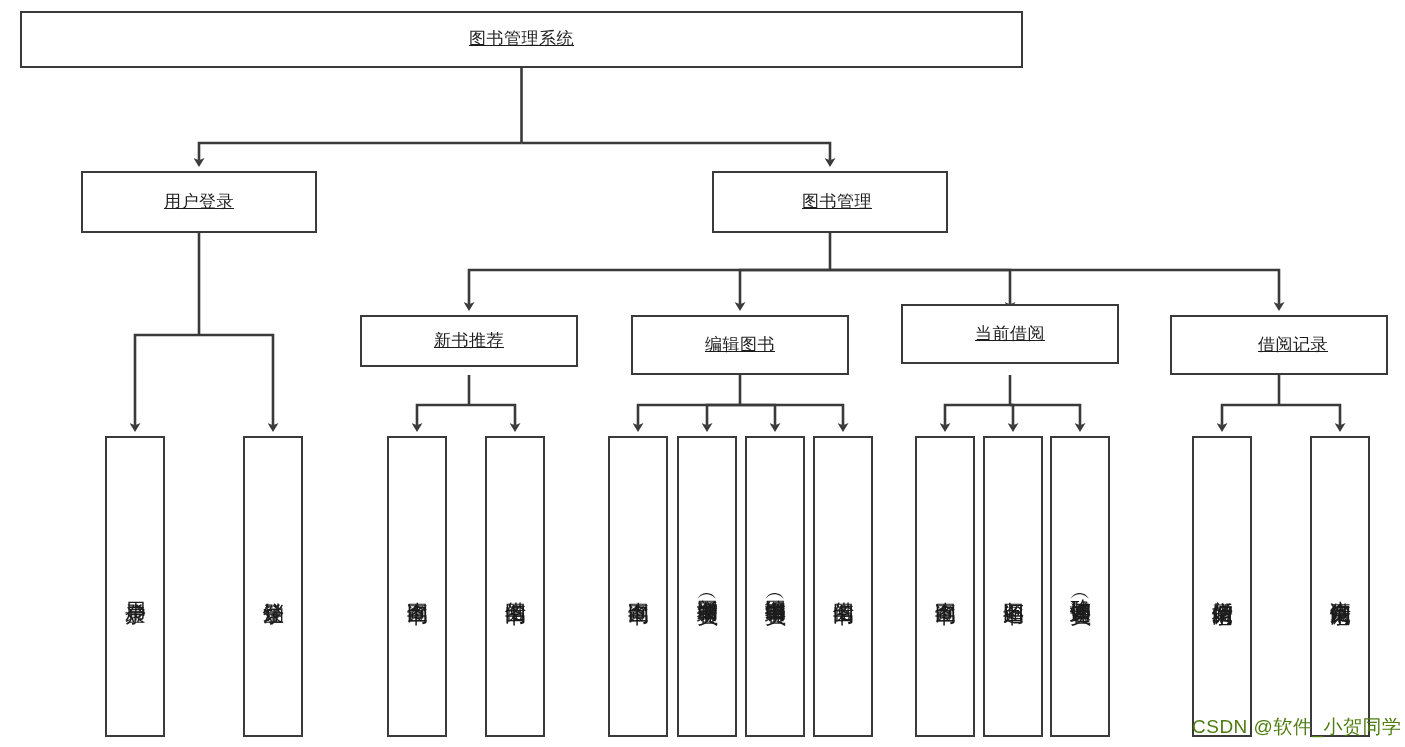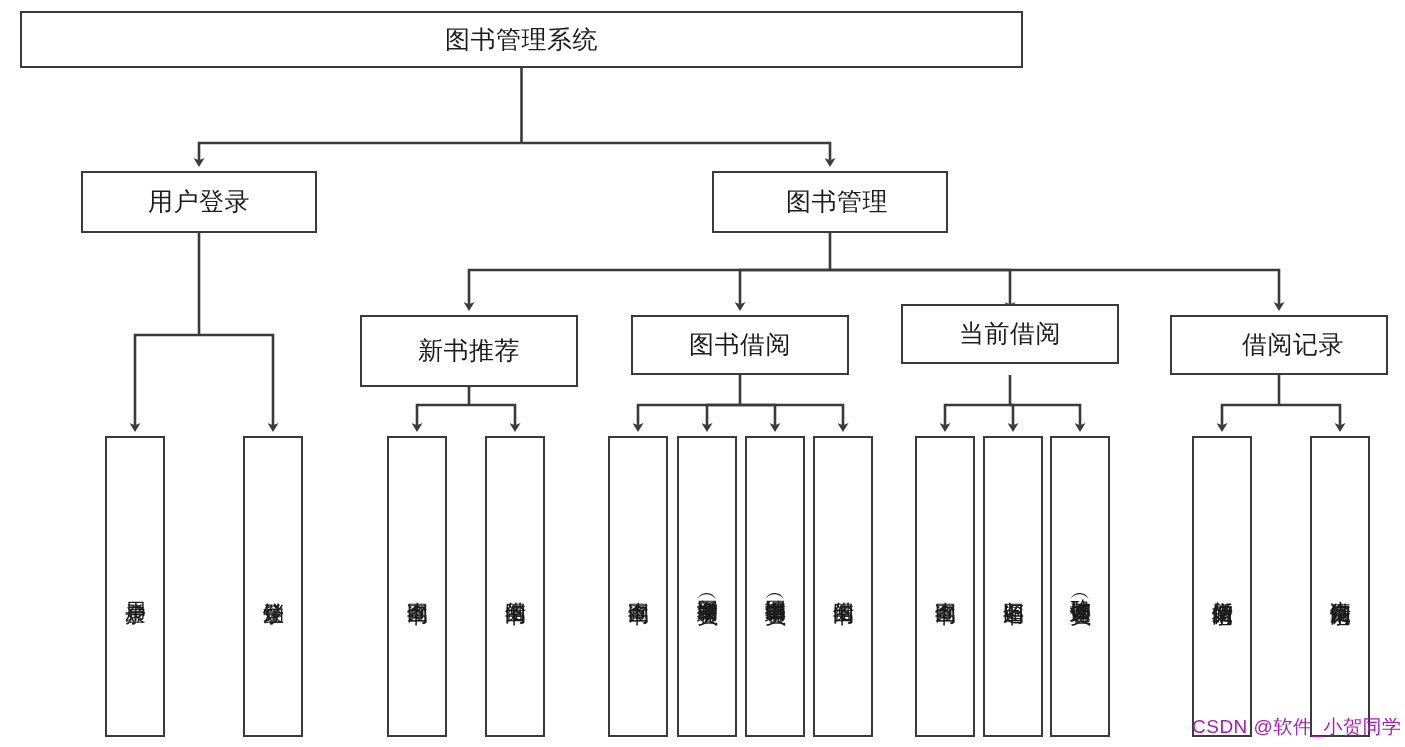--- a/index.html
+++ b/index.html
@@ -30,8 +30,9 @@
     text-align: center;
   }
   .node.h {
-    font-size: 25px;
+    font-size: 17px;
     letter-spacing: 0.5px;
+    text-decoration: underline;
   }
   .node.v {
     writing-mode: vertical-rl;

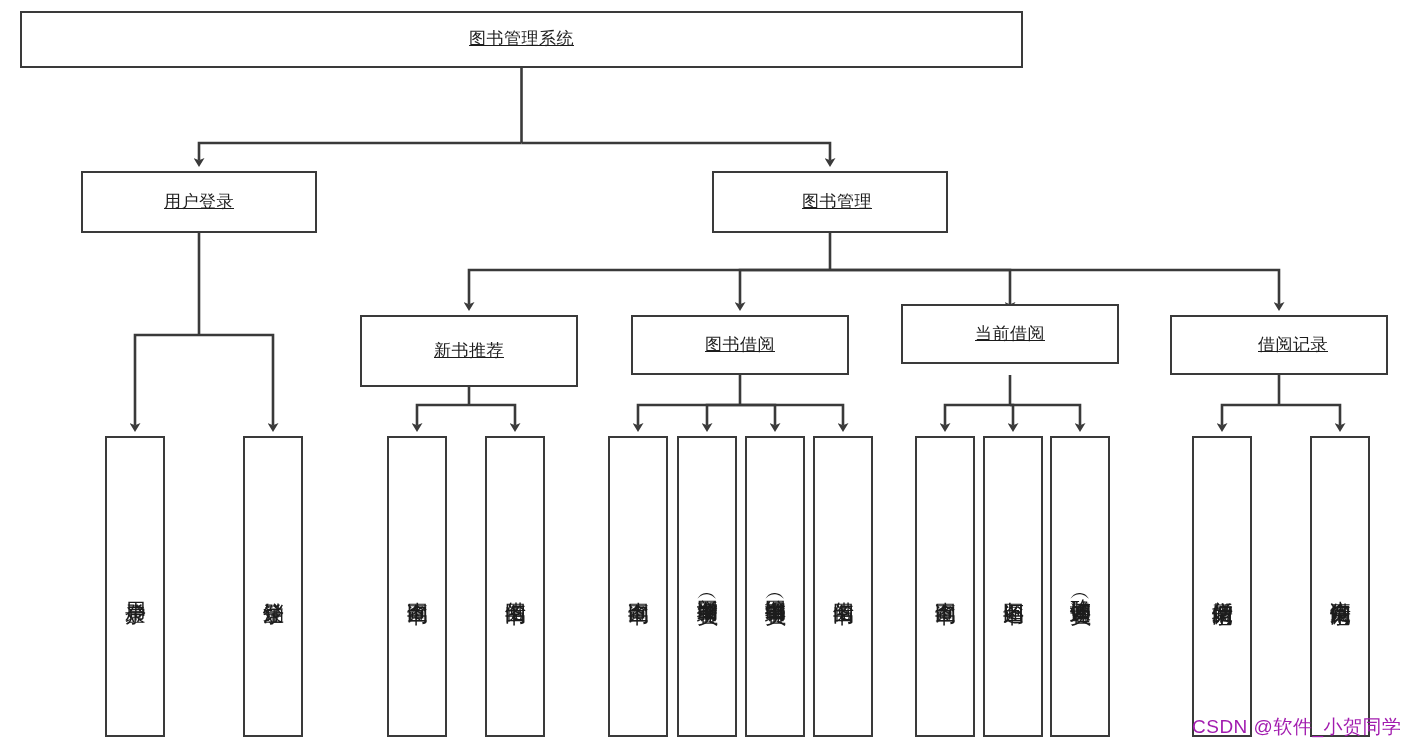--- a/index.html
+++ b/index.html
@@ -109,7 +109,7 @@
       <div class="node h" style="left: 712px; top: 171px; width: 236px; height: 62px; padding-left: 14px;">
         <span>图书管理</span>
       </div>
-      <div class="node h" style="left: 360px; top: 315px; width: 218px; height: 72px;">
+      <div class="node h" style="left: 360px; top: 315px; width: 218px; height: 52px;">
         <span>新书推荐</span>
       </div>
       <div class="node h" style="left: 631px; top: 315px; width: 218px; height: 60px;">

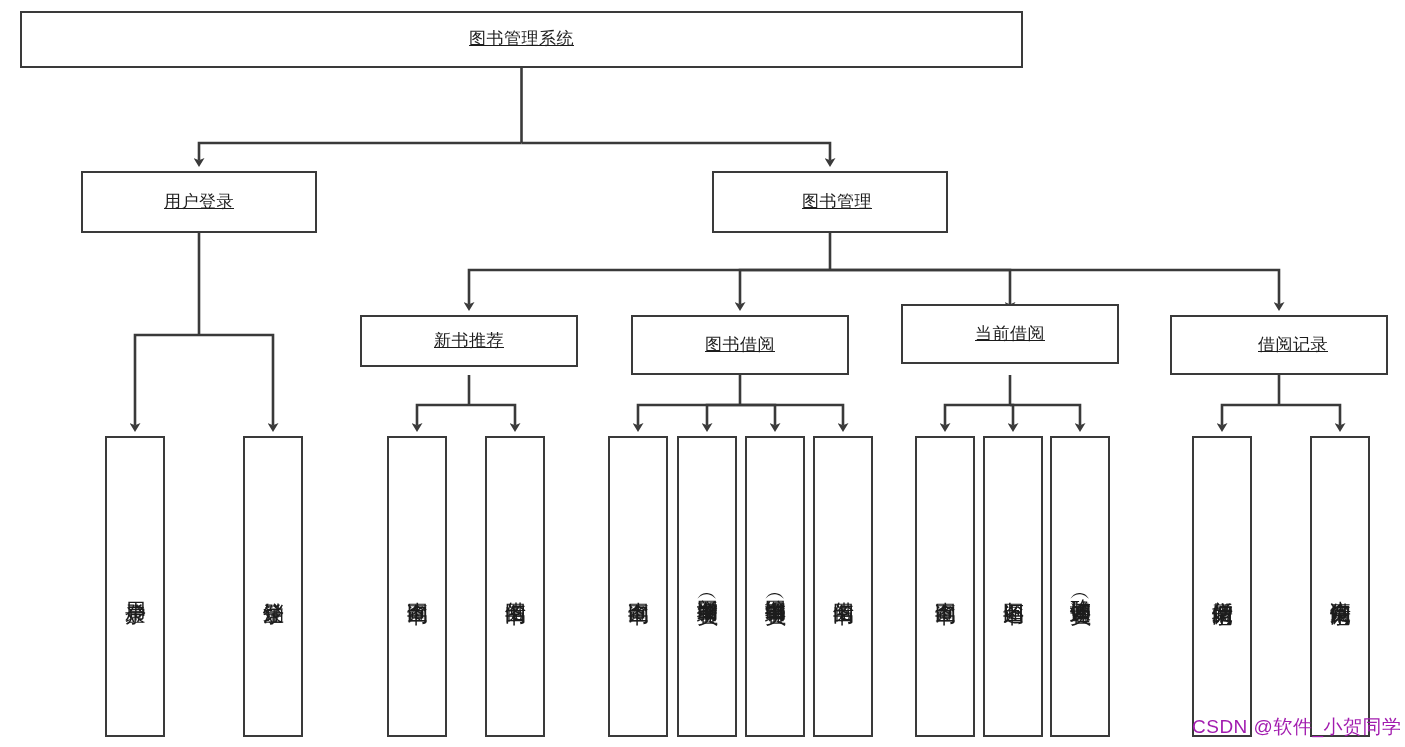--- a/index.html
+++ b/index.html
@@ -113,7 +113,7 @@
         <span>新书推荐</span>
       </div>
       <div class="node h" style="left: 631px; top: 315px; width: 218px; height: 60px;">
-        <span>图书借阅</span>
+        <span>编辑图书</span>
       </div>
       <div class="node h" style="left: 901px; top: 304px; width: 218px; height: 60px;">
         <span>当前借阅</span>

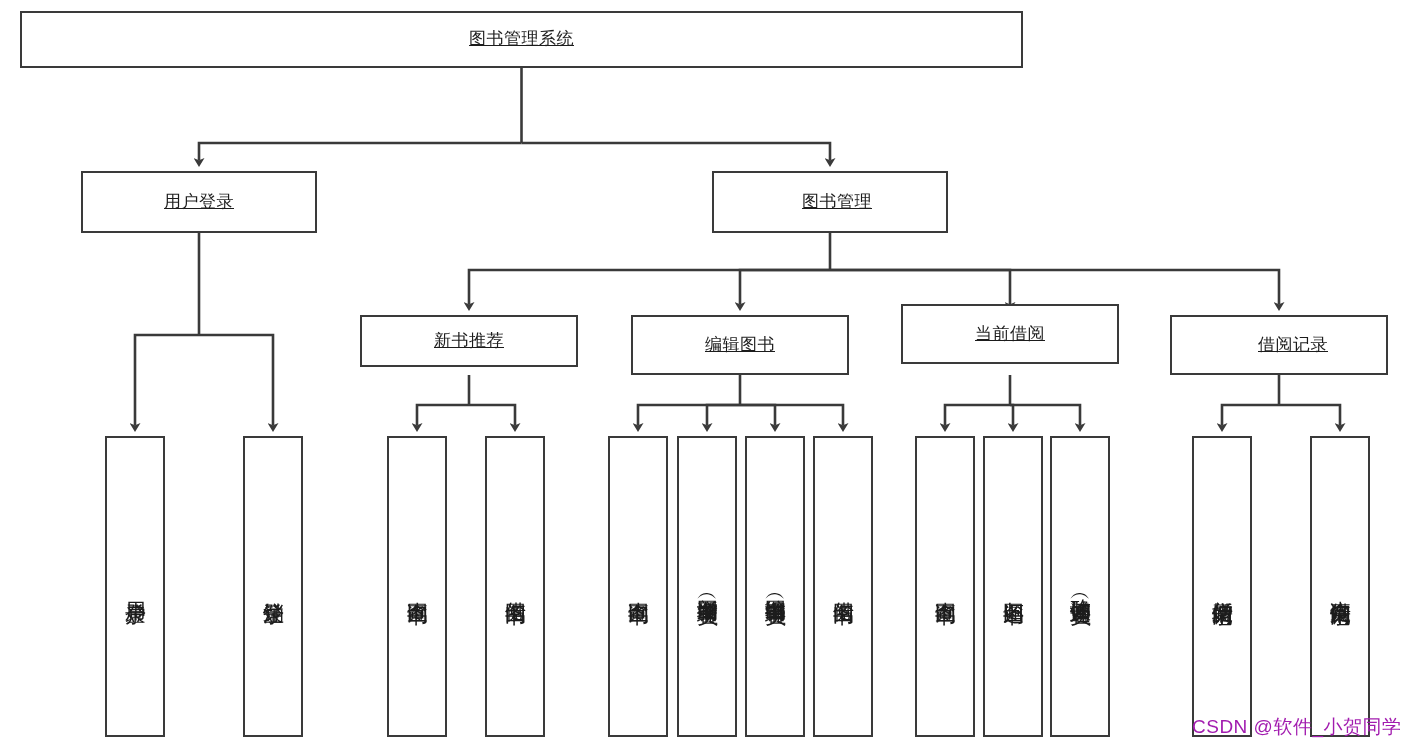--- a/index.html
+++ b/index.html
@@ -53,7 +53,7 @@
   .watermark {
     position: absolute;
     font-size: 19px;
-    color: #a21caf;
+    color: #4d7c0f;
     white-space: nowrap;
     letter-spacing: 0.5px;
   }

